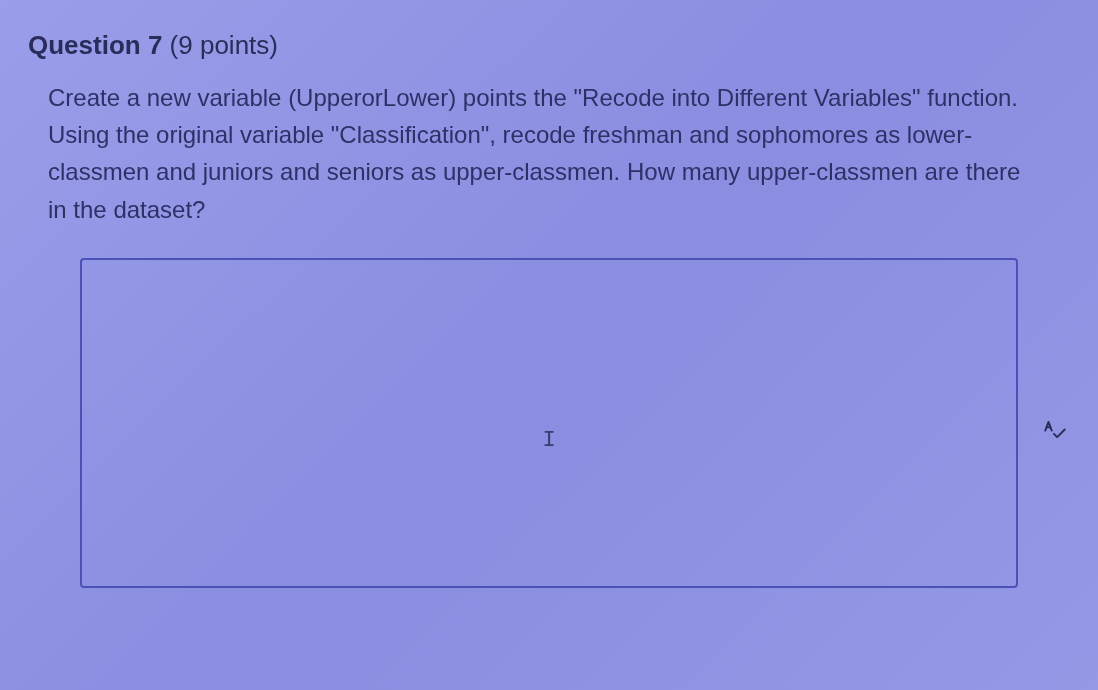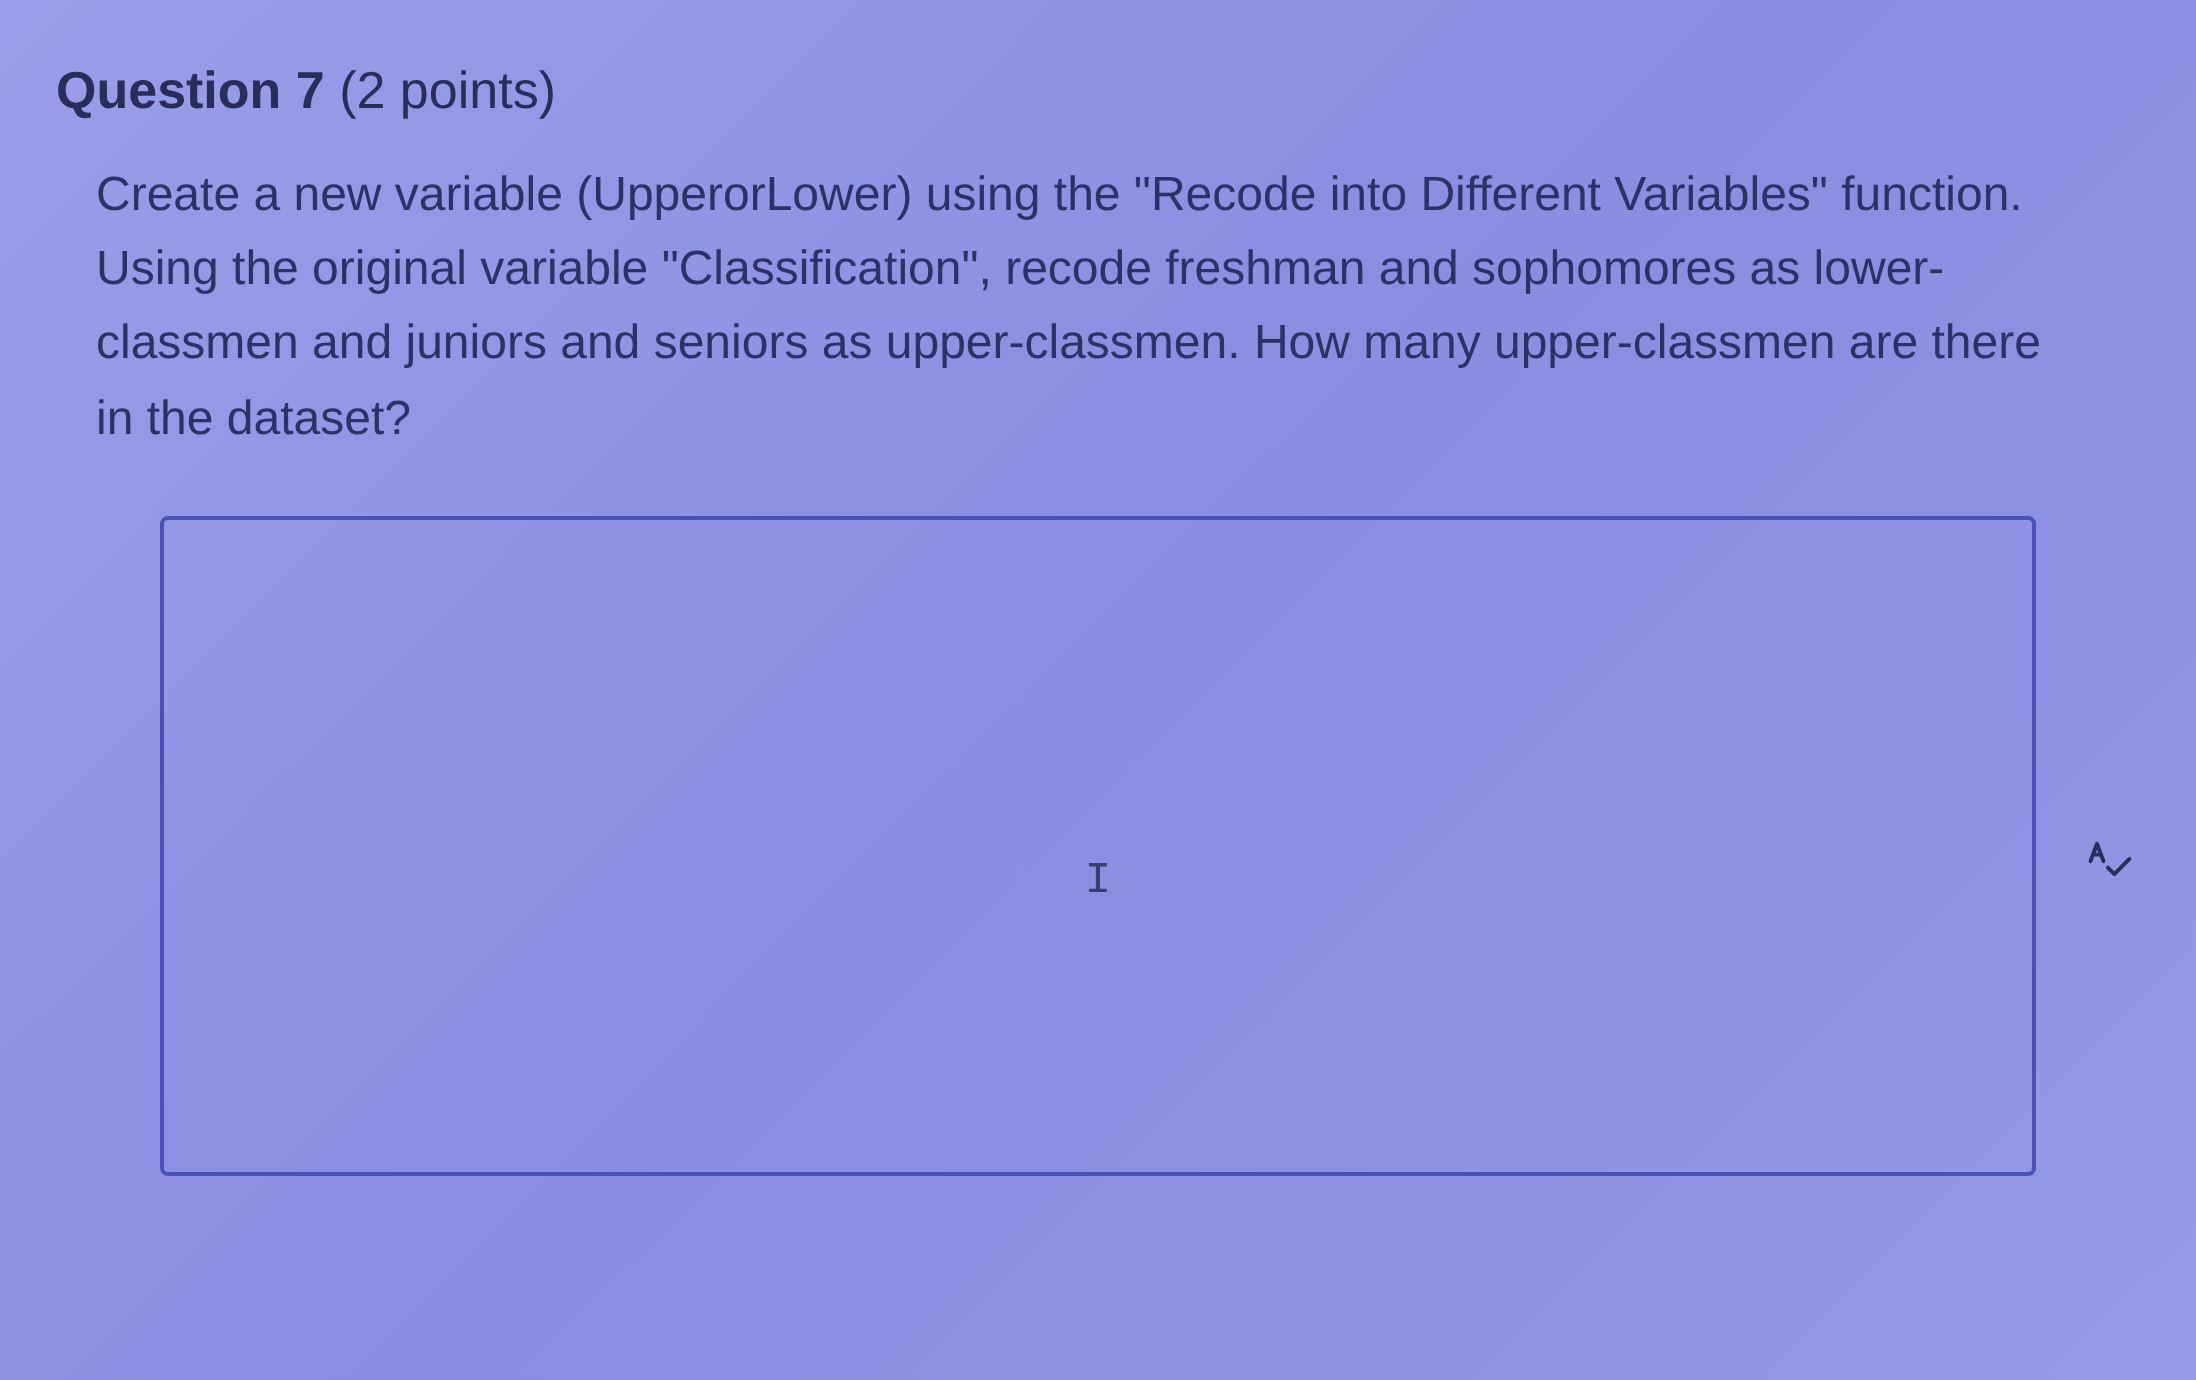--- a/index.html
+++ b/index.html
@@ -95,7 +95,7 @@
 
 <div class="question-header">
   <span class="question-number">Question 7</span>
-  <span class="question-points">(2 points)</span>
+  <span class="question-points">(9 points)</span>
 </div>
 
 <div class="question-body">Create a new variable (UpperorLower) using the "Recode into Different Variables" function. Using the original variable "Classification", recode freshman and sophomores as lower-classmen and juniors and seniors as upper-classmen. How many upper-classmen are there in the dataset?</div>

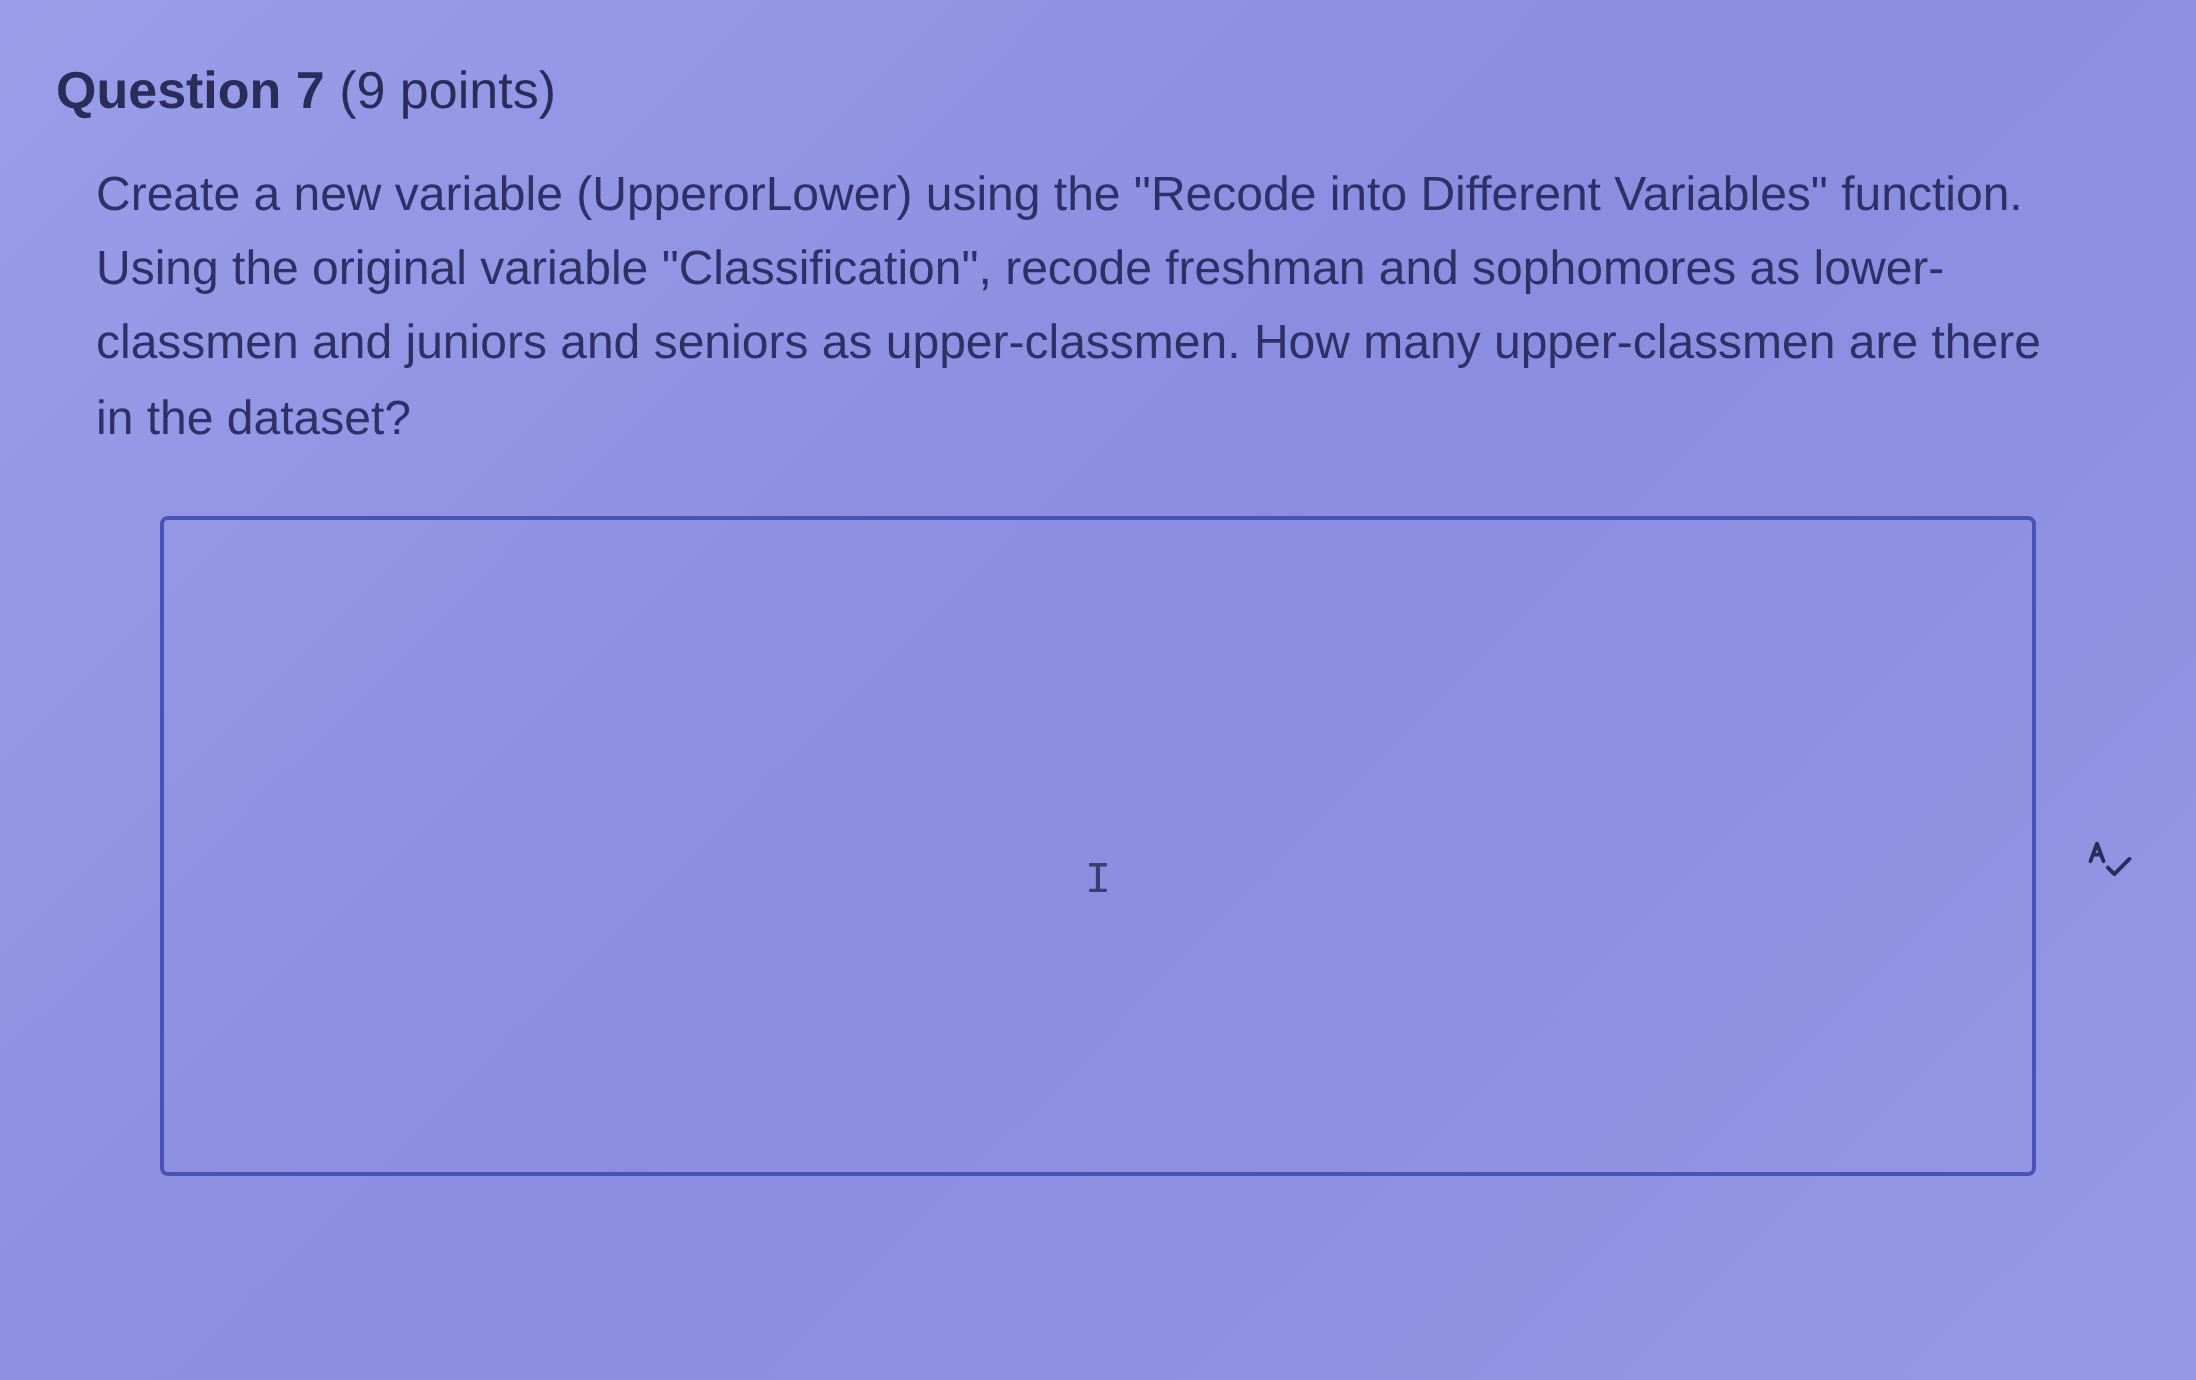--- a/index.html
+++ b/index.html
@@ -98,7 +98,7 @@
   <span class="question-points">(9 points)</span>
 </div>
 
-<div class="question-body">Create a new variable (UpperorLower) using the "Recode into Different Variables" function. Using the original variable "Classification", recode freshman and sophomores as lower-classmen and juniors and seniors as upper-classmen. How many upper-classmen are there in the dataset?</div>
+<div class="question-body">Create a new variable (UpperorLower) points the "Recode into Different Variables" function. Using the original variable "Classification", recode freshman and sophomores as lower-classmen and juniors and seniors as upper-classmen. How many upper-classmen are there in the dataset?</div>
 
 <div class="answer-container">
   <textarea class="answer-box" placeholder="" style=""></textarea>

